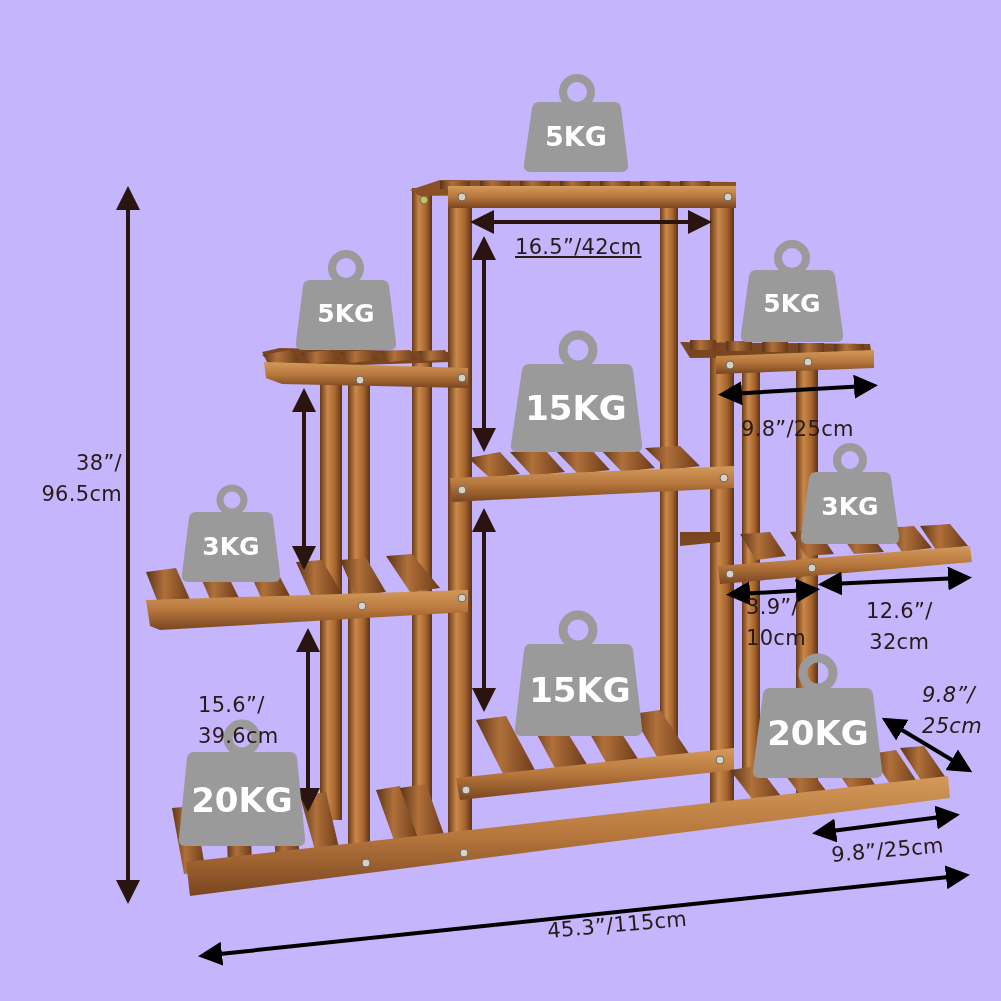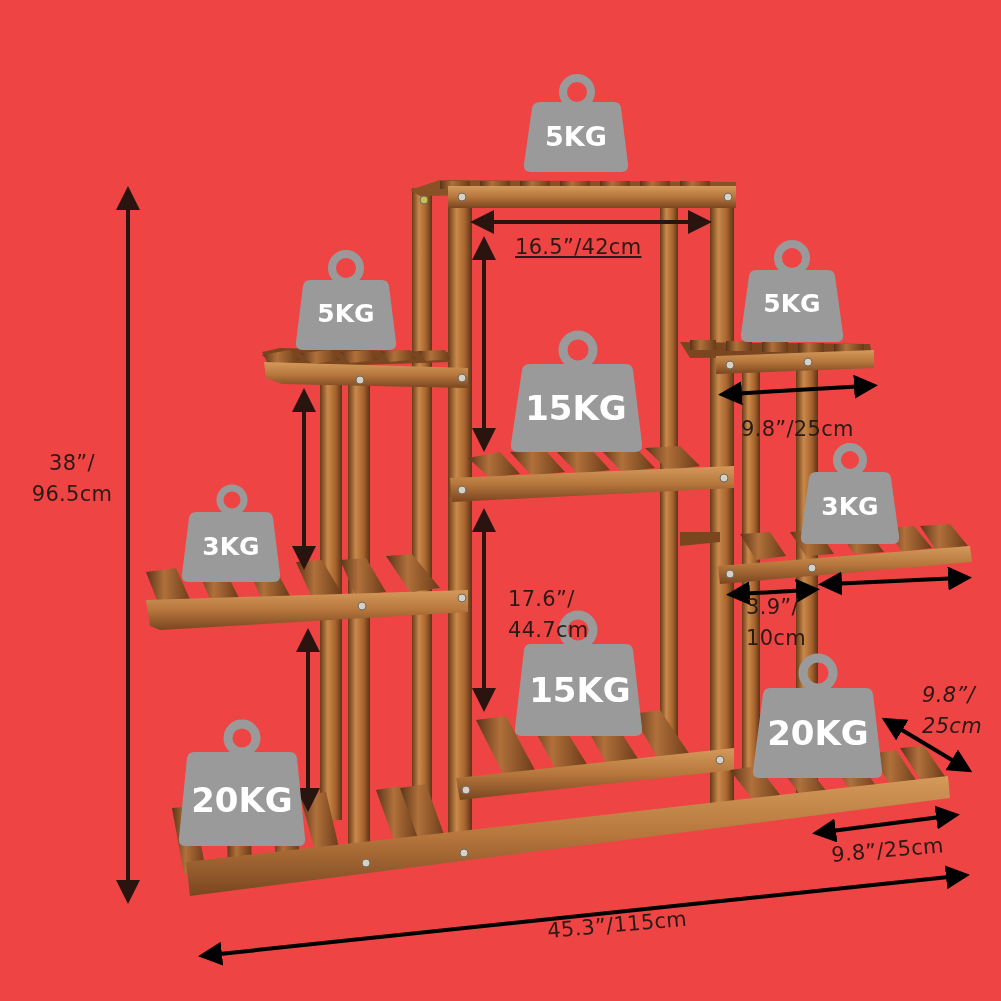--- a/index.html
+++ b/index.html
@@ -3,7 +3,7 @@
 <meta charset="utf-8">
 <style>
   html,body{margin:0;padding:0;background:#ffffff;}
-  #stage{position:relative;width:1001px;height:1001px;overflow:hidden;background:#ef4444;font-family:"DejaVu Sans","Liberation Sans",sans-serif;}
+  #stage{position:relative;width:1001px;height:1001px;overflow:hidden;background:#c4b5fd;font-family:"DejaVu Sans","Liberation Sans",sans-serif;}
   svg{position:absolute;left:0;top:0;}
   .dim{position:absolute;color:#2a1a16;font-size:21px;line-height:31px;white-space:nowrap;letter-spacing:0.3px;}
   .wt-label{font-family:"DejaVu Sans","Liberation Sans",sans-serif;font-weight:bold;fill:#ffffff;}

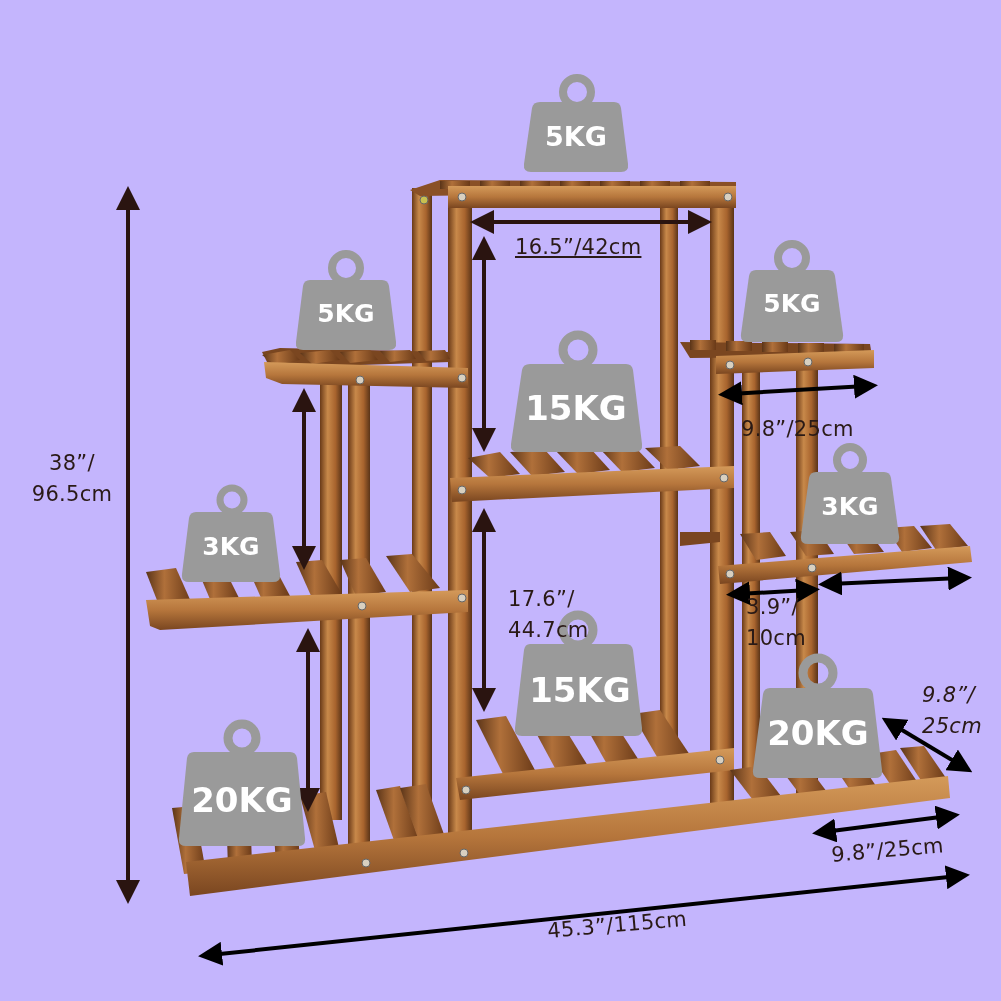--- a/index.html
+++ b/index.html
@@ -243,7 +243,7 @@
   </g>
 </svg>
 
-<div class="dim" style="left:22px;top:448px;text-align:center;width:100px;">
+<div class="dim" style="left:22px;top:448px;text-align:right;width:100px;">
   <div>38”/</div>
   <div>96.5cm</div>
 </div>

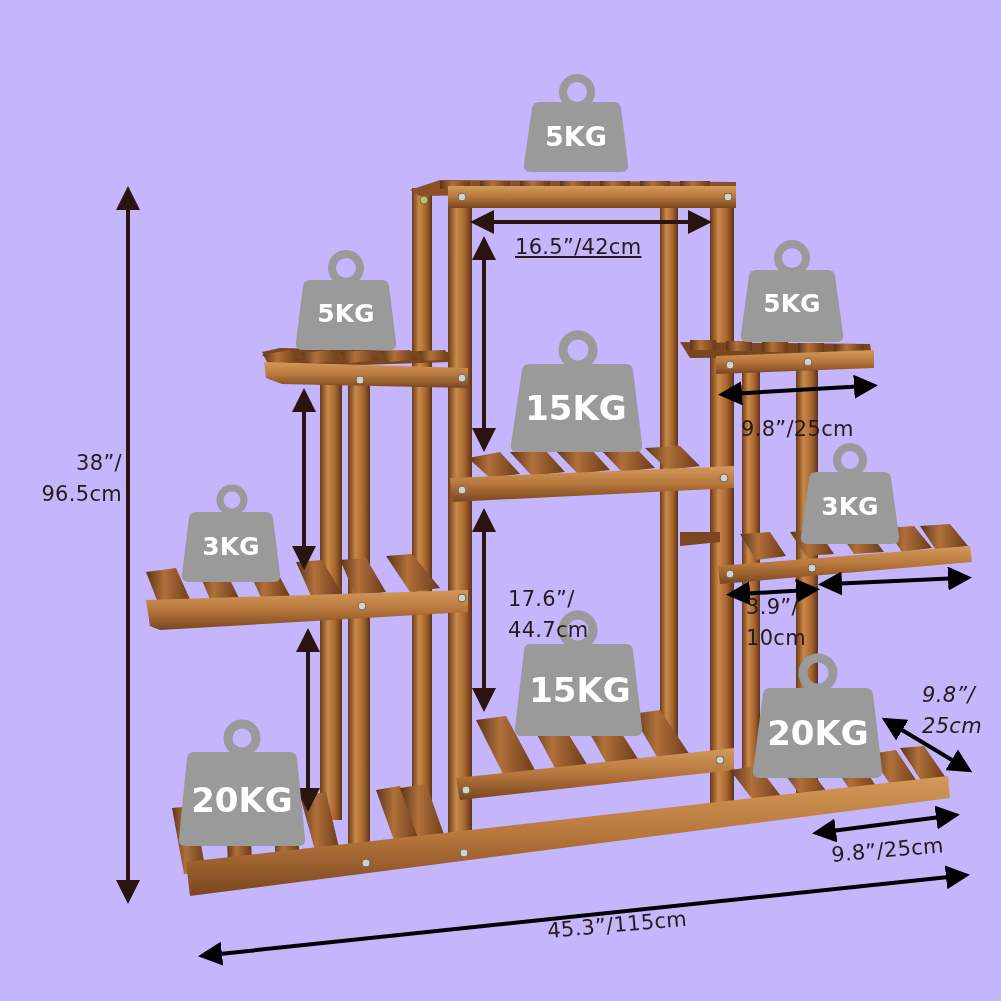--- a/index.html
+++ b/index.html
@@ -251,10 +251,6 @@
 <div class="dim" style="left:515px;top:232px;text-decoration:underline;">16.5”/42cm</div>
 
 
-<div class="dim" style="left:508px;top:584px;">
-  <div>17.6”/</div>
-  <div>44.7cm</div>
-</div>
 
 
 

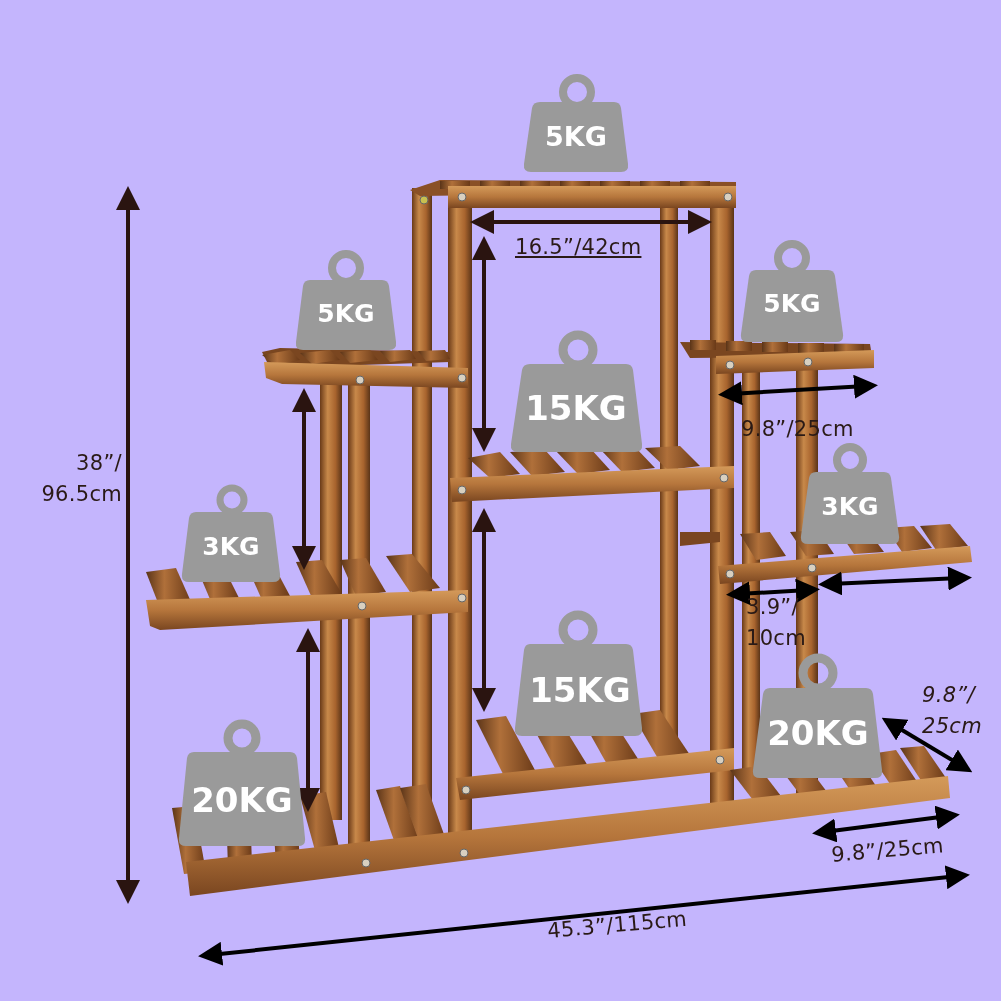--- a/index.html
+++ b/index.html
@@ -256,6 +256,10 @@
 
 <div class="dim" style="left:741px;top:414px;">9.8”/25cm</div>
 
+<div class="dim" style="left:866px;top:596px;text-align:center;">
+  <div>12.6”/</div>
+  <div>32cm</div>
+</div>
 
 <div class="dim" style="left:746px;top:592px;">
   <div>3.9”/</div>

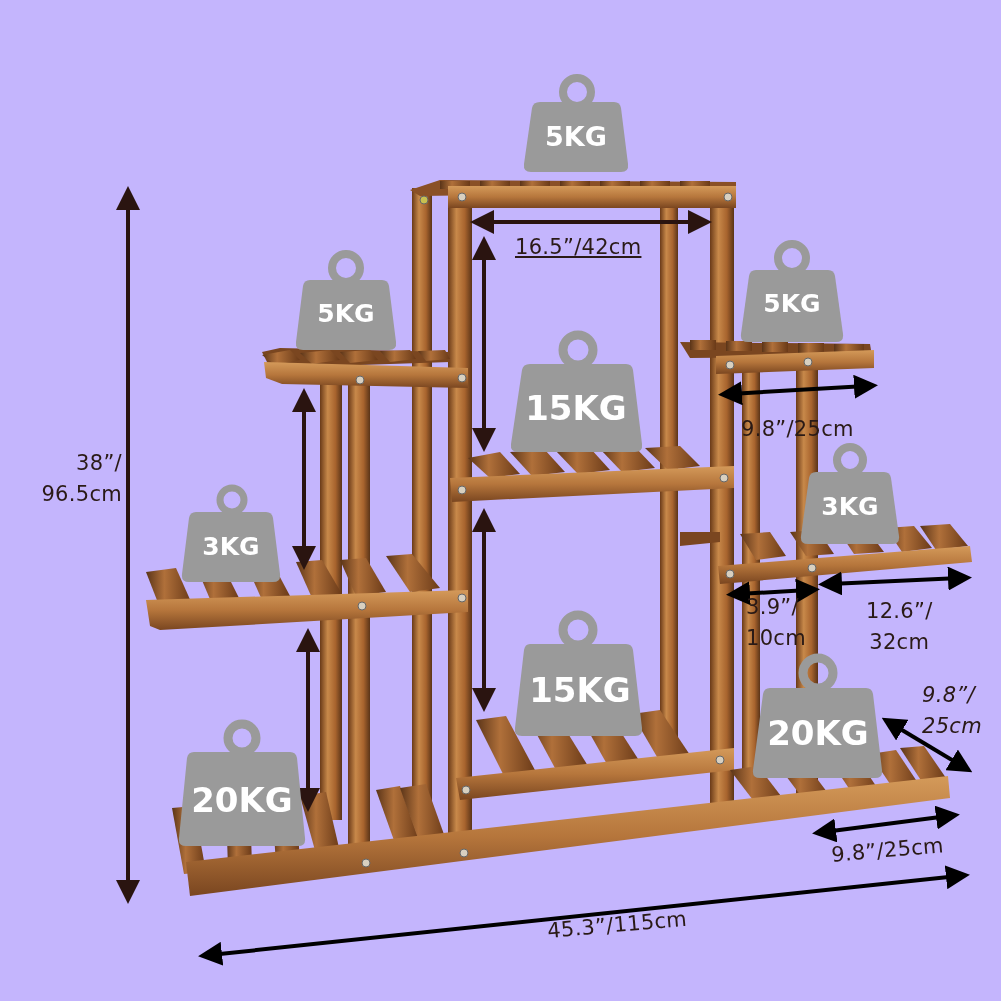--- a/index.html
+++ b/index.html
@@ -253,6 +253,10 @@
 
 
 
+<div class="dim" style="left:198px;top:690px;">
+  <div>15.6”/</div>
+  <div>39.6cm</div>
+</div>
 
 <div class="dim" style="left:741px;top:414px;">9.8”/25cm</div>
 

